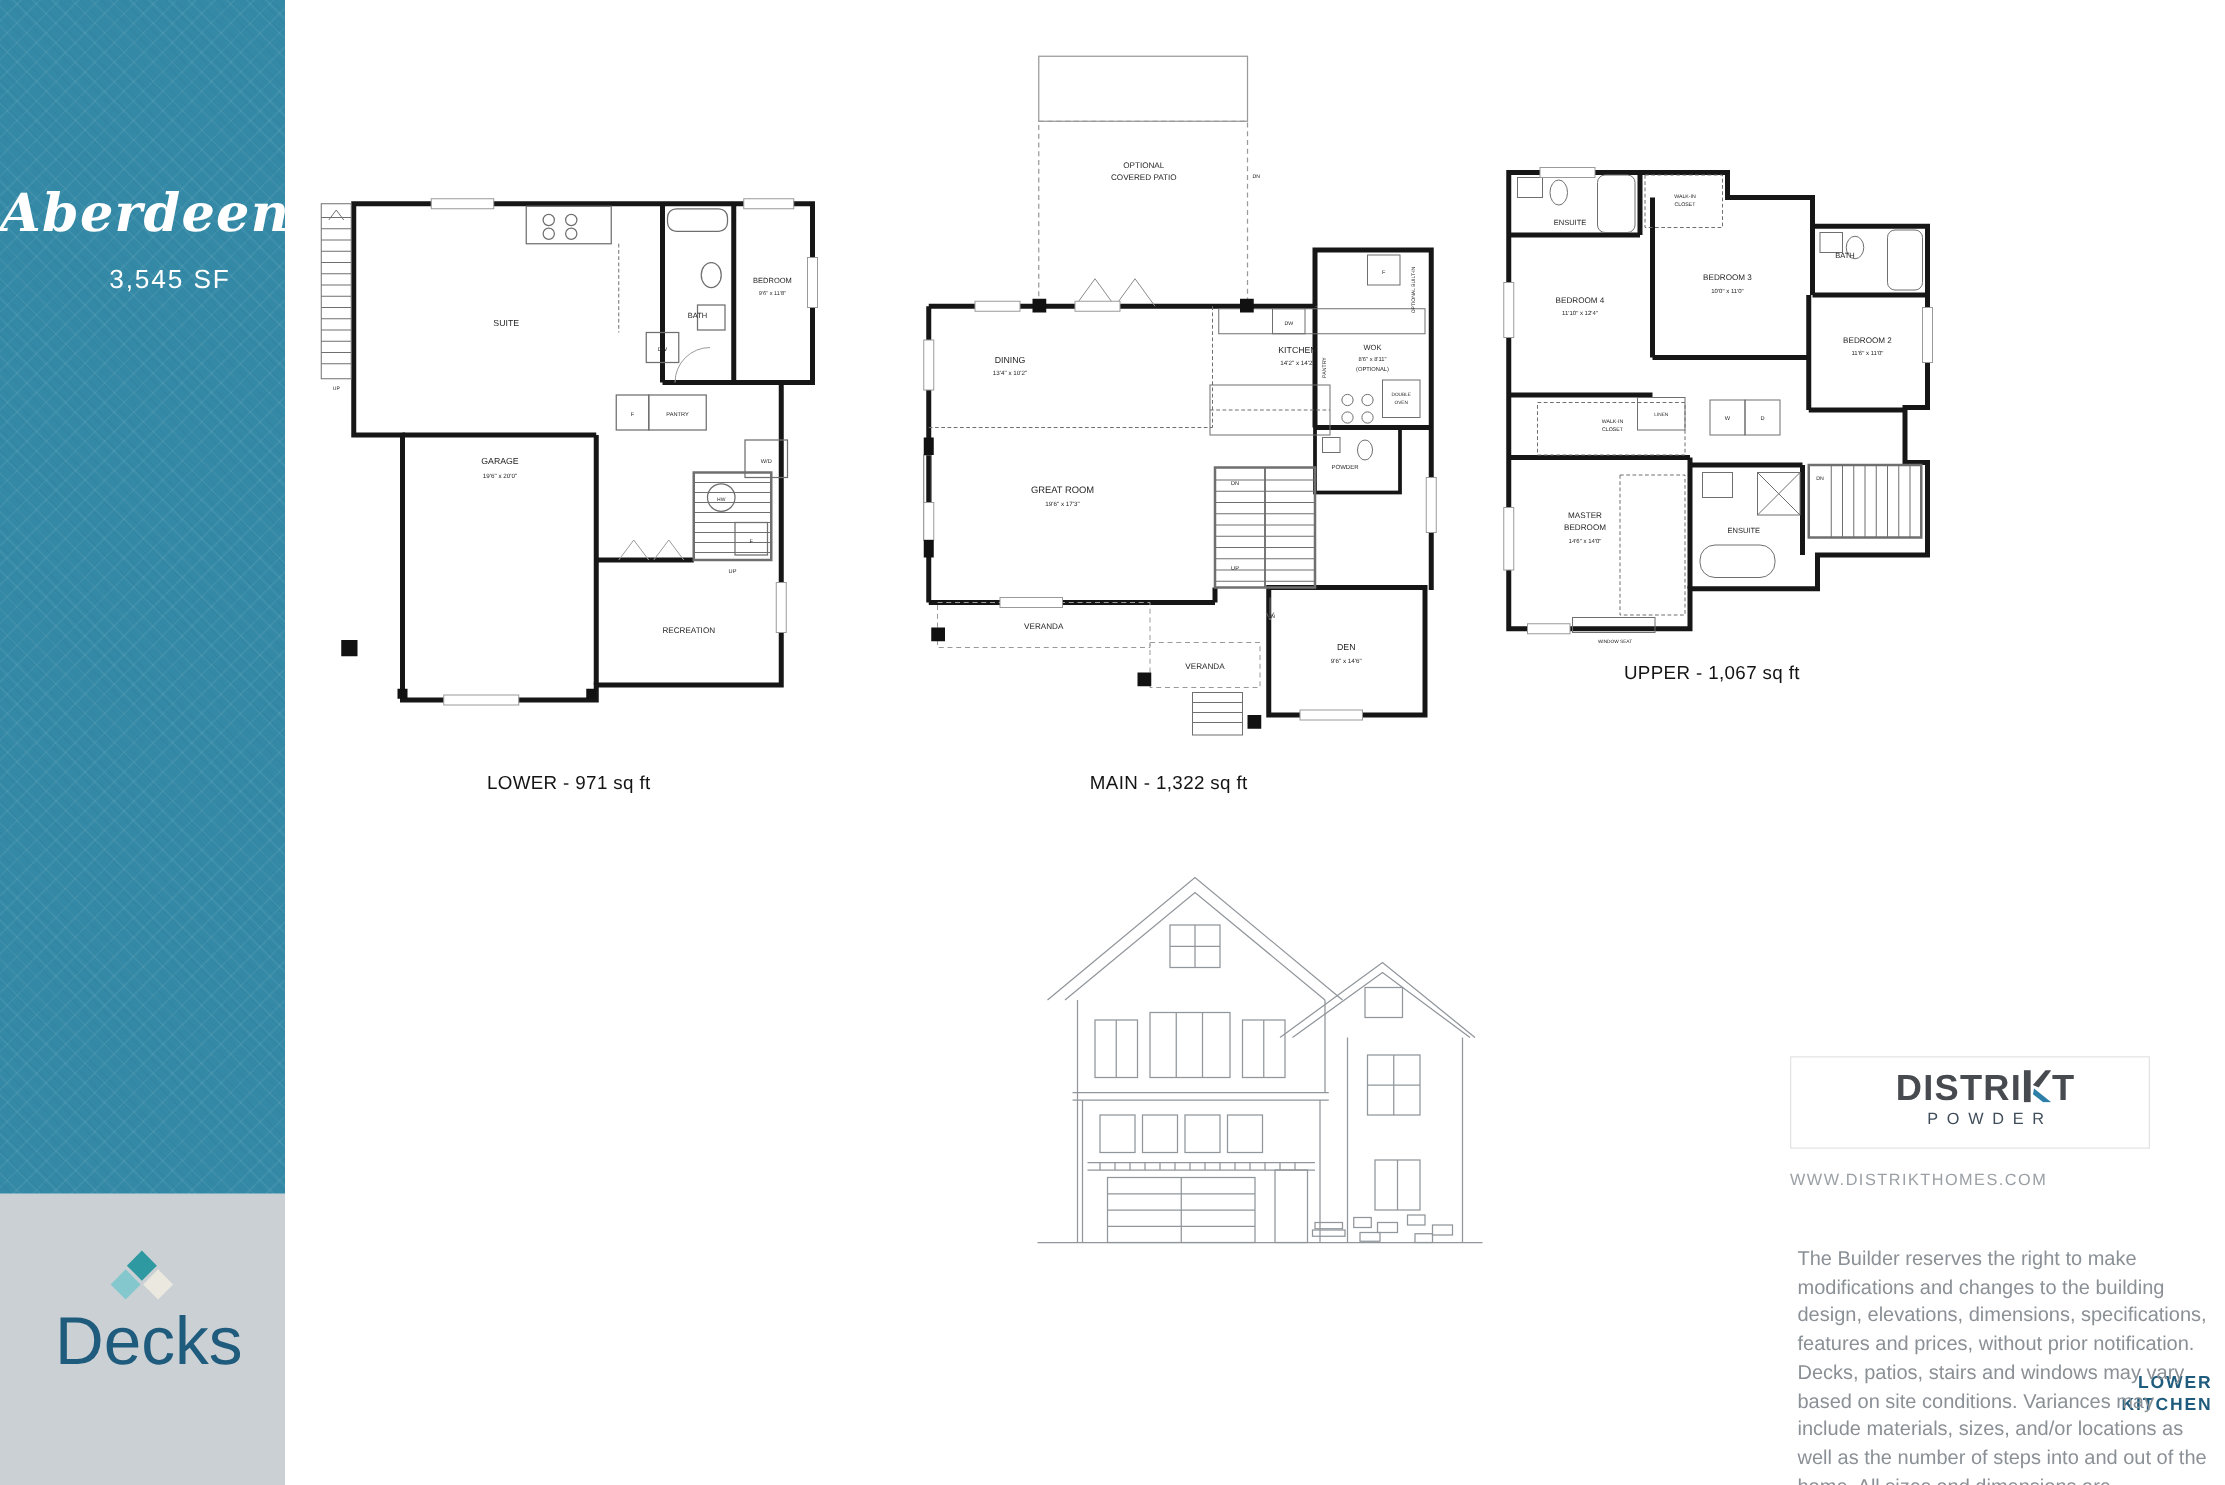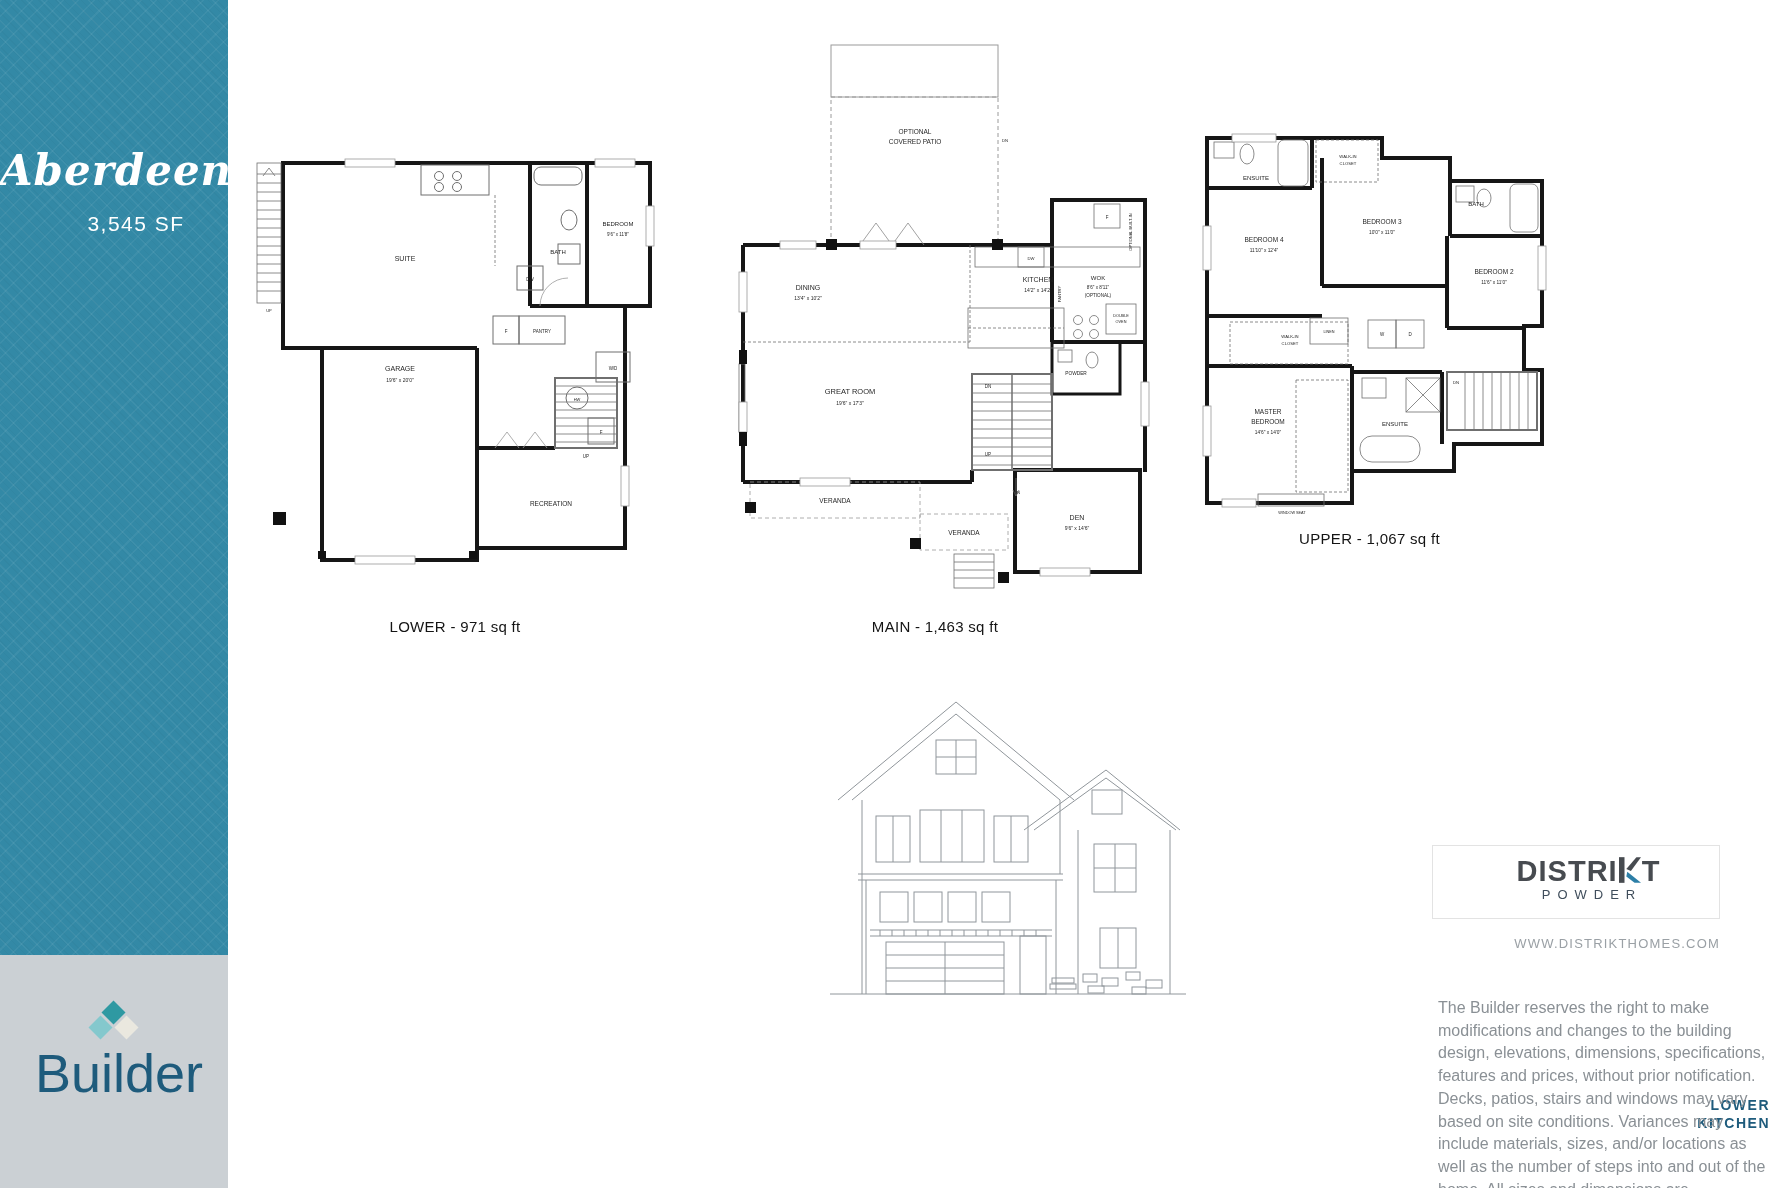--- a/index.html
+++ b/index.html
@@ -217,7 +217,7 @@
       <text x="115" y="461" font-size="6.5" text-anchor="middle" fill="#1f1f1f">VERANDA</text>
       <text x="244" y="493" font-size="6.5" text-anchor="middle" fill="#1f1f1f">VERANDA</text>
     </svg>
-  <div class="caption cap-main">MAIN - 1,463 sq ft</div>
+  <div class="caption cap-main">MAIN - 1,322 sq ft</div>
 
   <svg class="plan svg-upper" viewBox="0 0 355 400">
     <g stroke="#161616" stroke-width="4" fill="none">

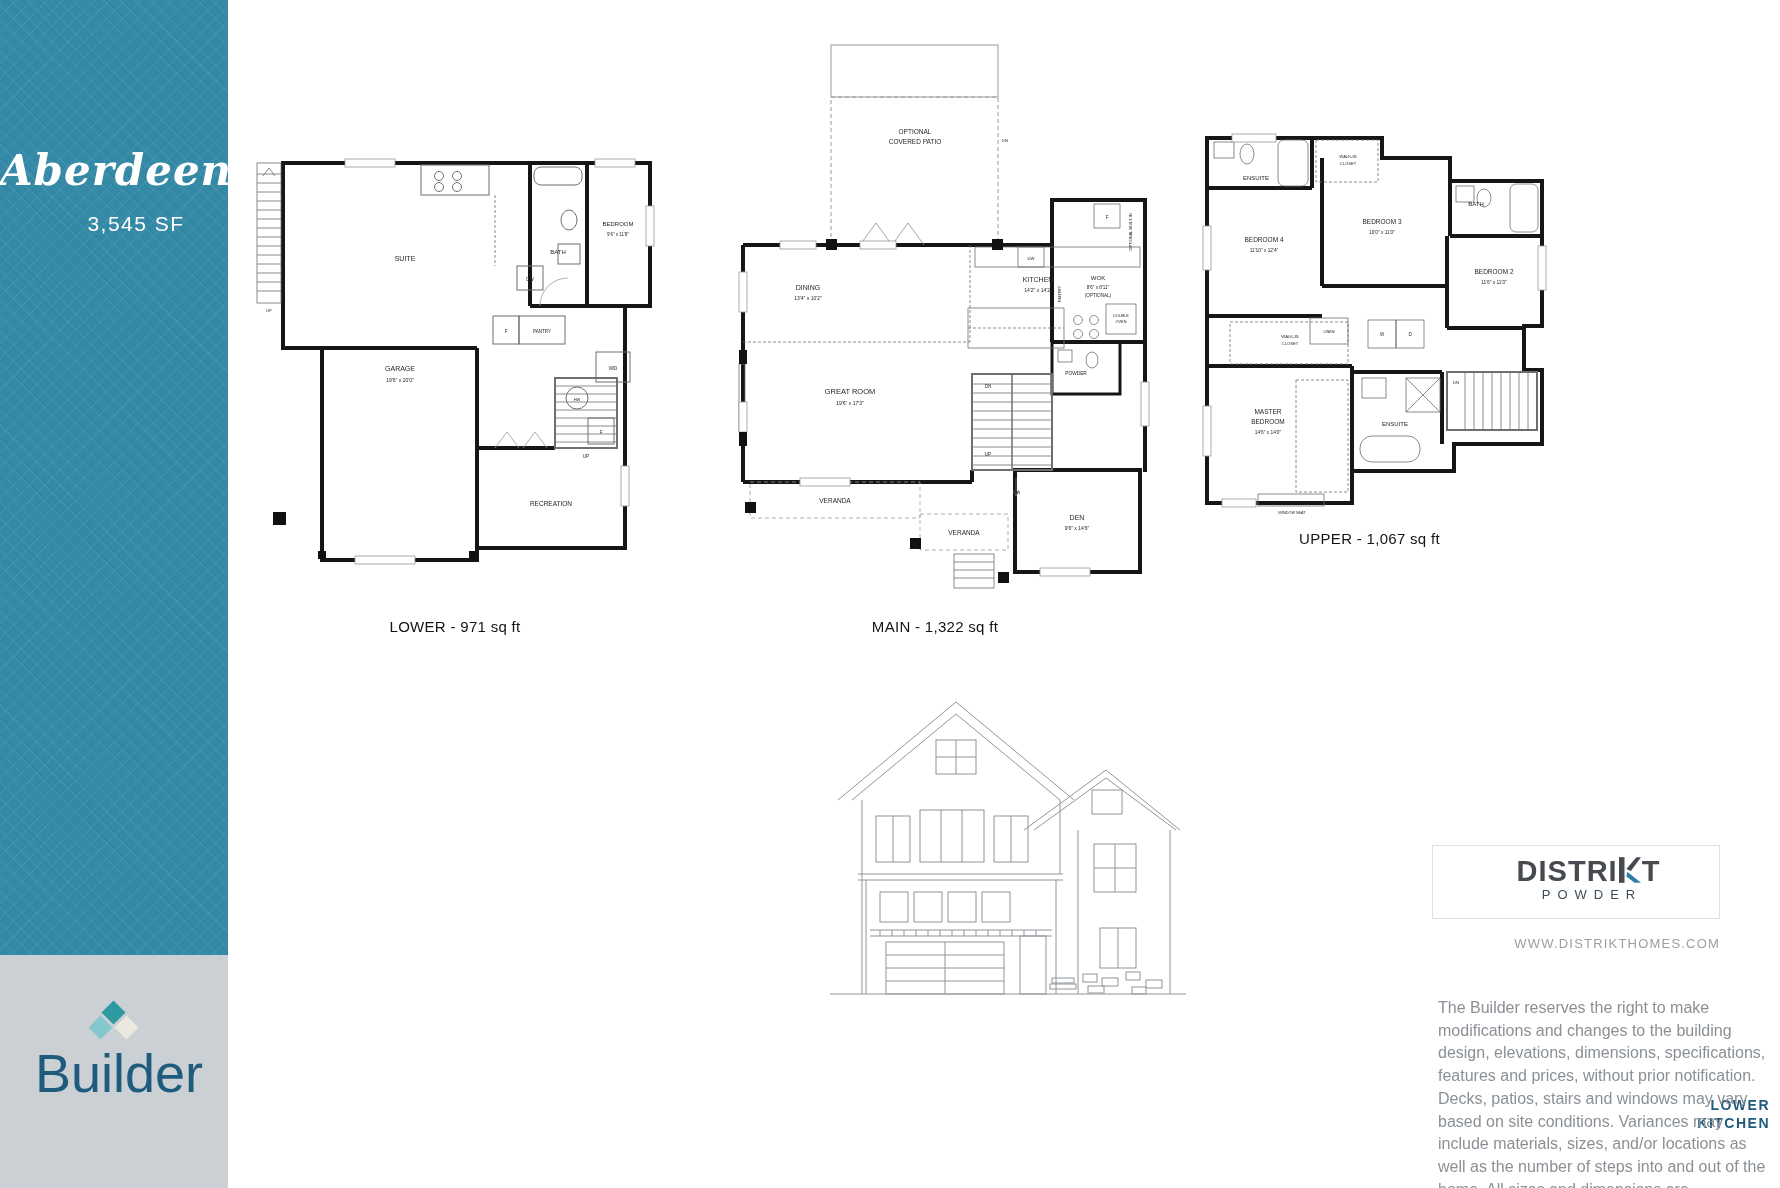--- a/index.html
+++ b/index.html
@@ -43,7 +43,7 @@
   .distrikt-word{color:#474b50;font-weight:700;font-size:29px;letter-spacing:1px;line-height:30px;}
   .distrikt-word svg{display:inline-block;vertical-align:-2px;margin:0 1px;}
   .distrikt-homes{color:#3f4d5b;font-size:13px;letter-spacing:7px;padding-left:7px;margin-top:1px;}
-  .distrikt-url{position:absolute;left:1432px;top:936px;width:288px;text-align:right;
+  .distrikt-url{position:absolute;left:1432px;top:936px;width:288px;text-align:left;
     color:#9aa0a5;font-size:13px;letter-spacing:1.2px;}
   .disclaimer{position:absolute;left:1426px;top:997px;width:332px;text-align:left;
     color:#8a9095;font-size:16px;line-height:1.42;margin-left:12px;}

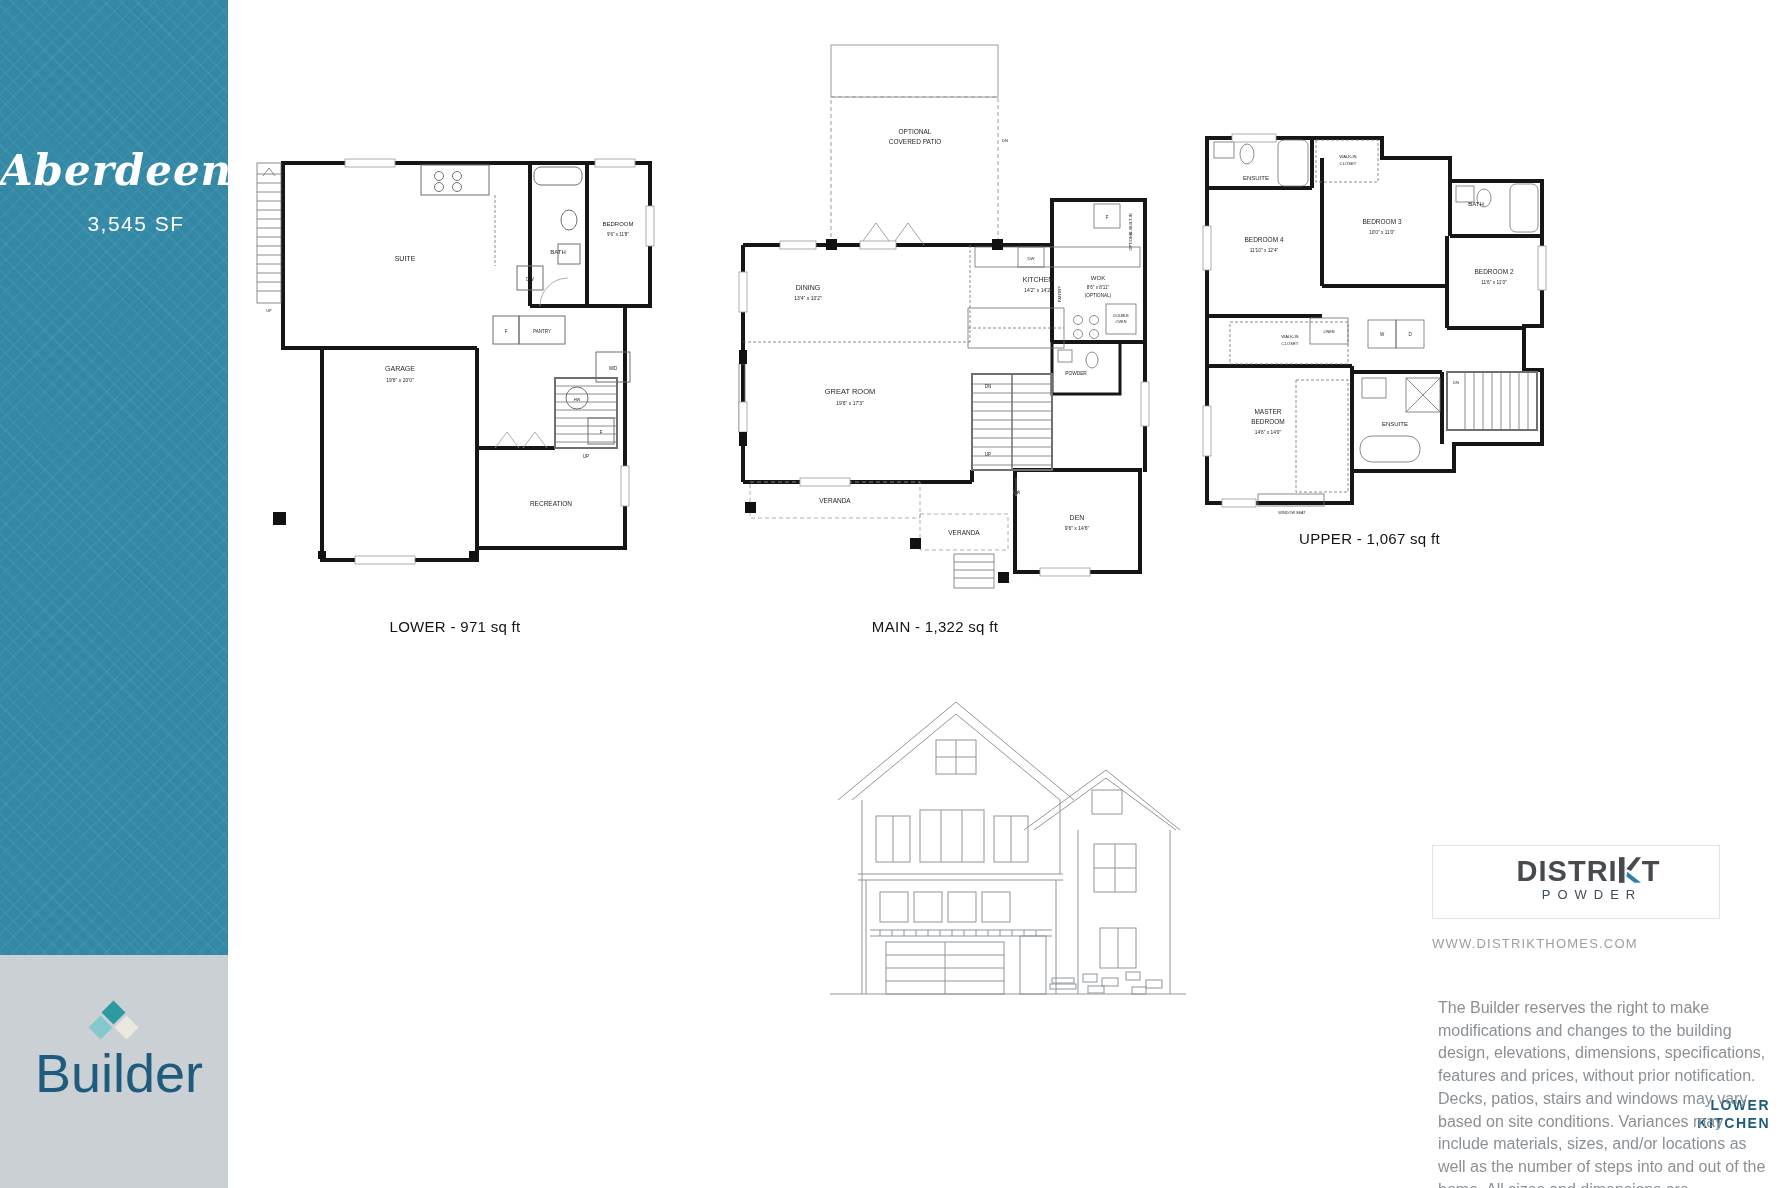--- a/index.html
+++ b/index.html
@@ -61,7 +61,7 @@
   <div class="diamond d-left"></div>
   <div class="diamond d-right"></div>
   <div class="diamond d-top"></div>
-  <div class="argyle-word">Builder</div>
+  <div class="argyle-word">Decks</div>
   <div class="argyle-loc">
     <div>LOWER</div>
     <div>KITCHEN</div>

